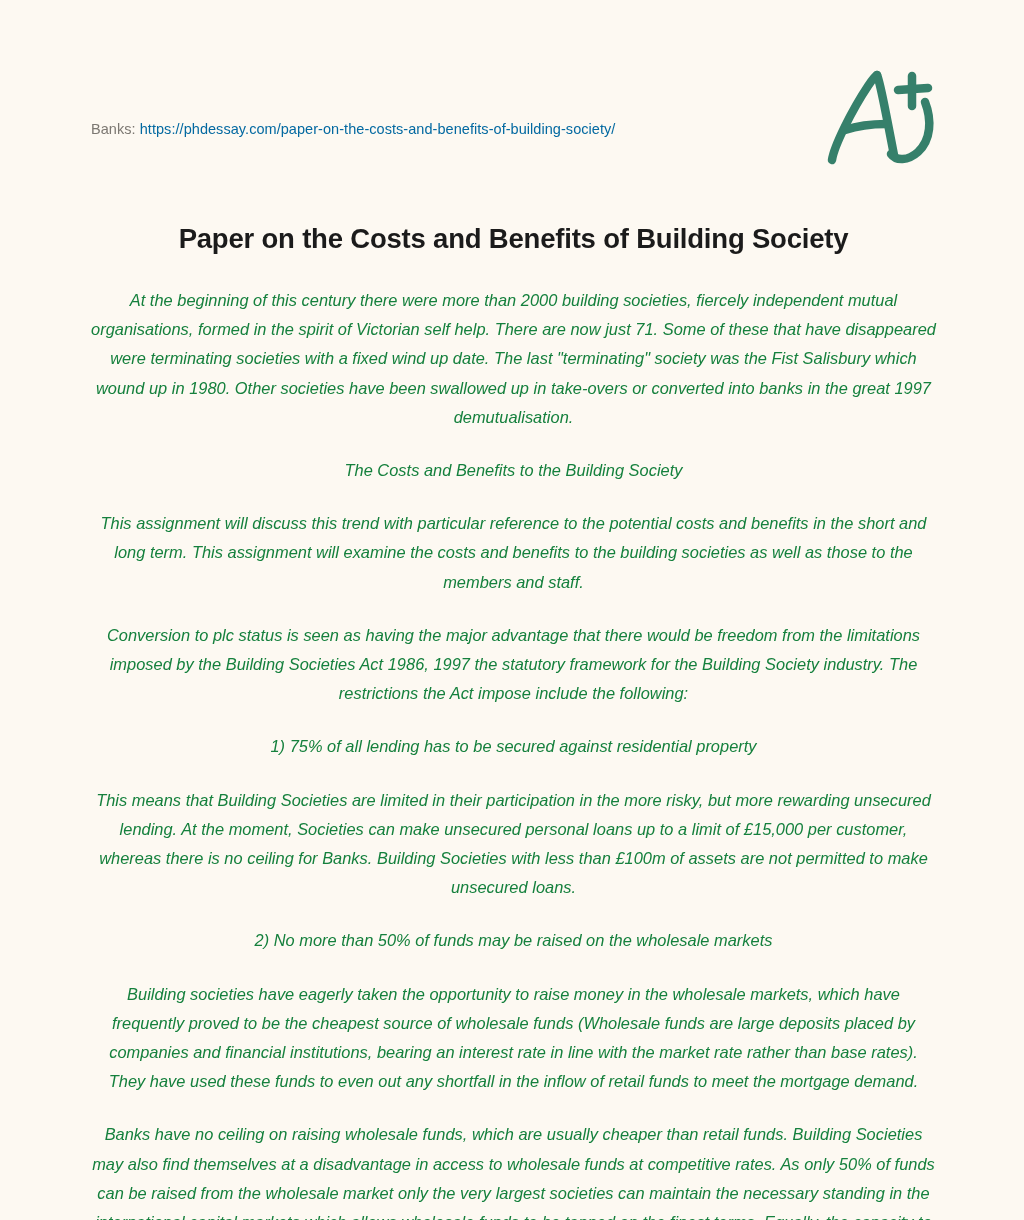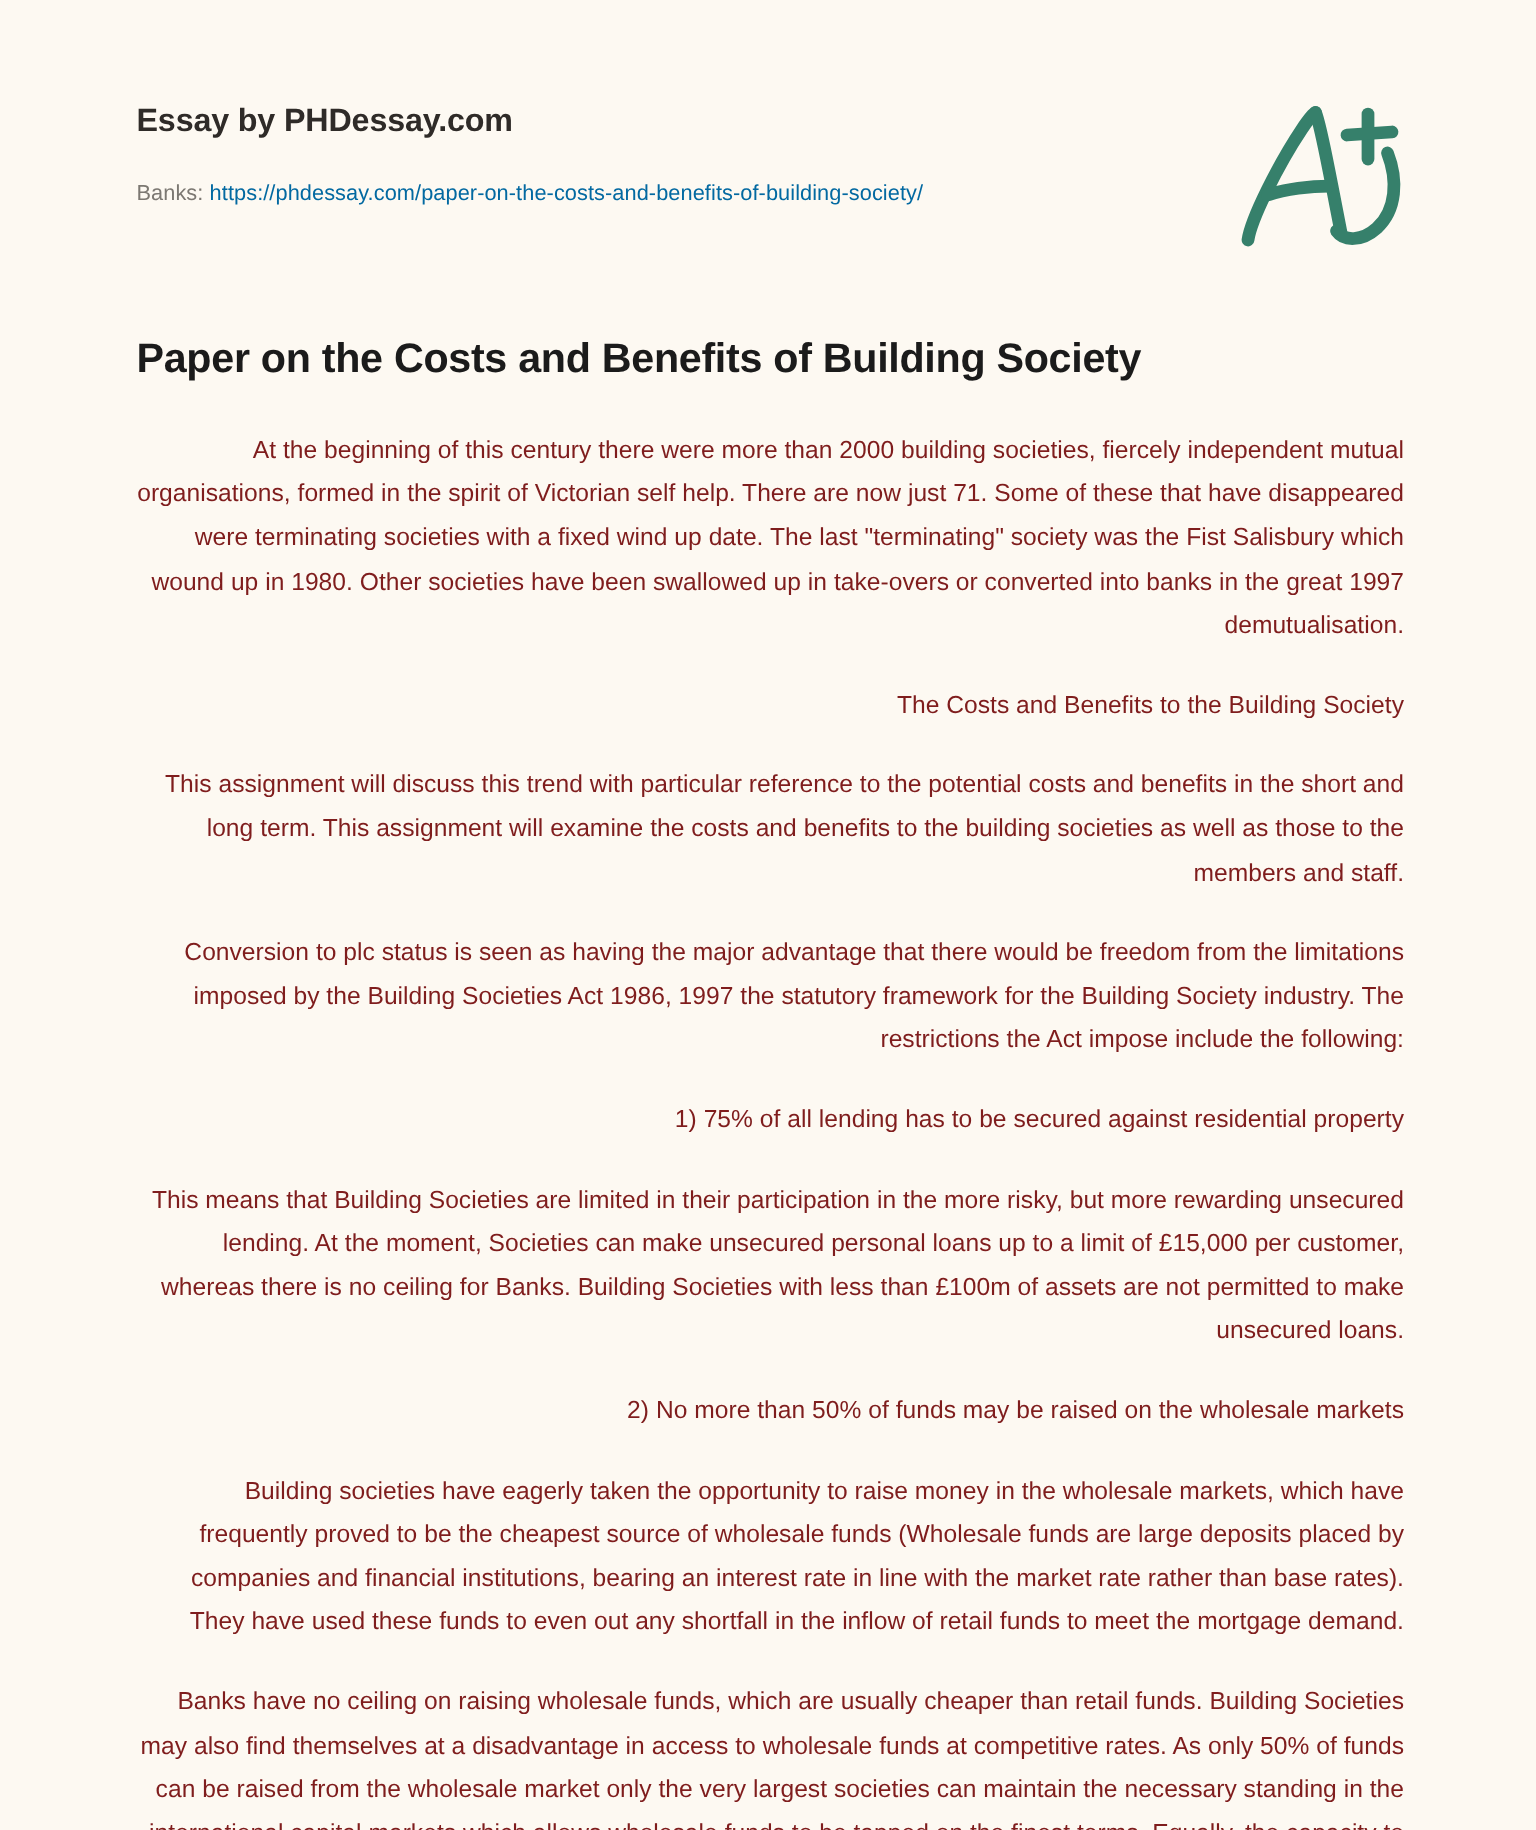--- a/index.html
+++ b/index.html
@@ -111,7 +111,6 @@
 
   <div class="header">
 
-    <div class="brand-title">Essay by PHDessay.com</div>
 
     <div class="source-line">
       <span class="source-label">Banks:</span>

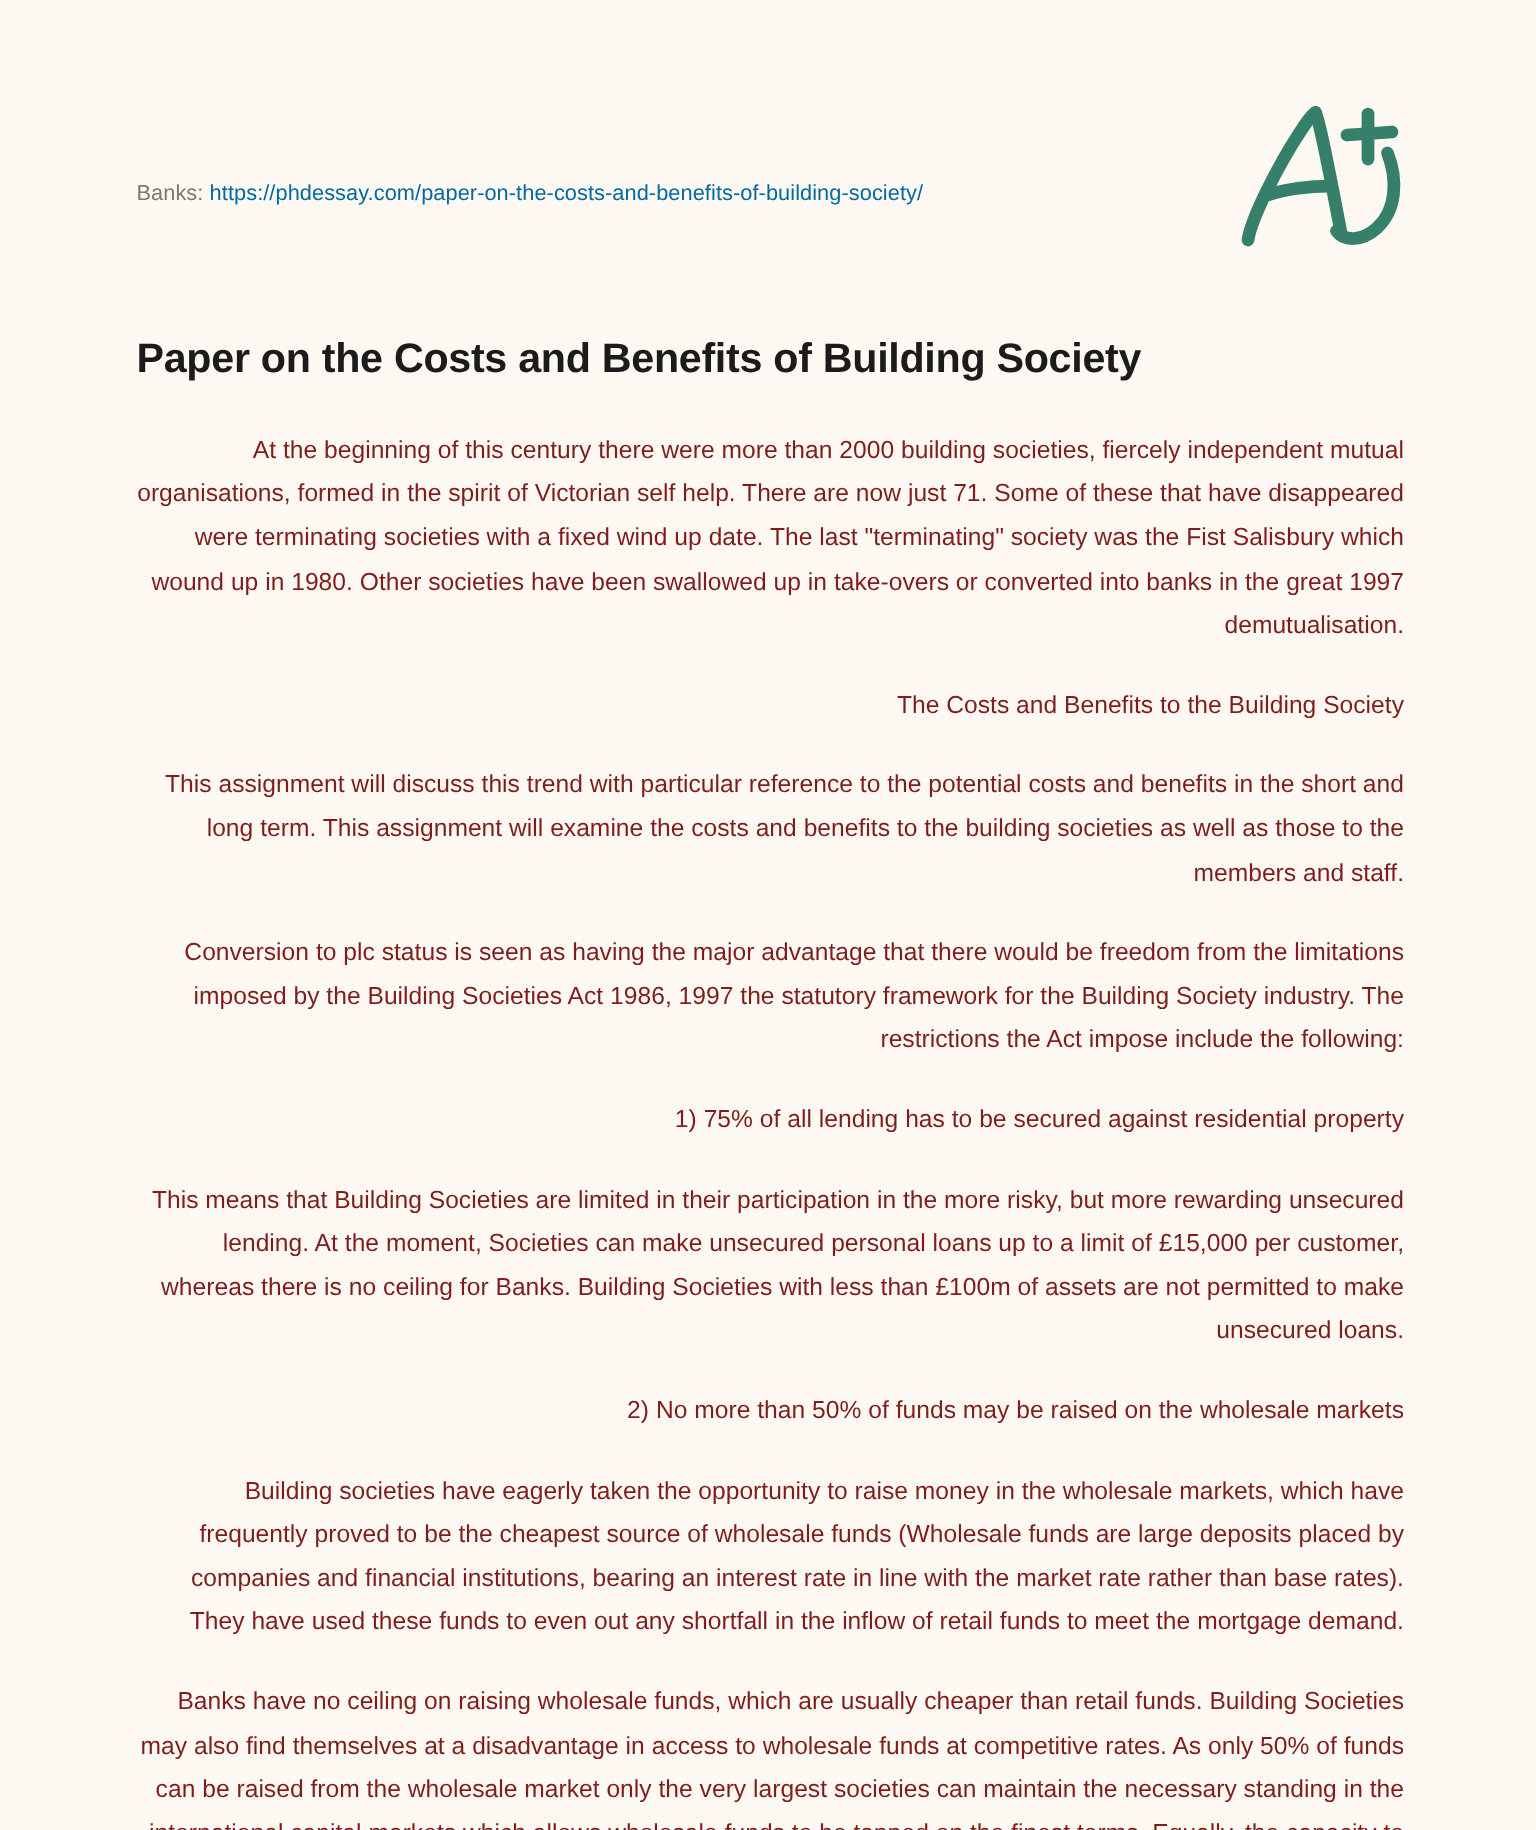--- a/index.html
+++ b/index.html
@@ -89,6 +89,7 @@
     font-weight: bold;
     color: #1b1b1b;
     letter-spacing: -0.2px;
+    text-align: center;
   }
 
   .para {

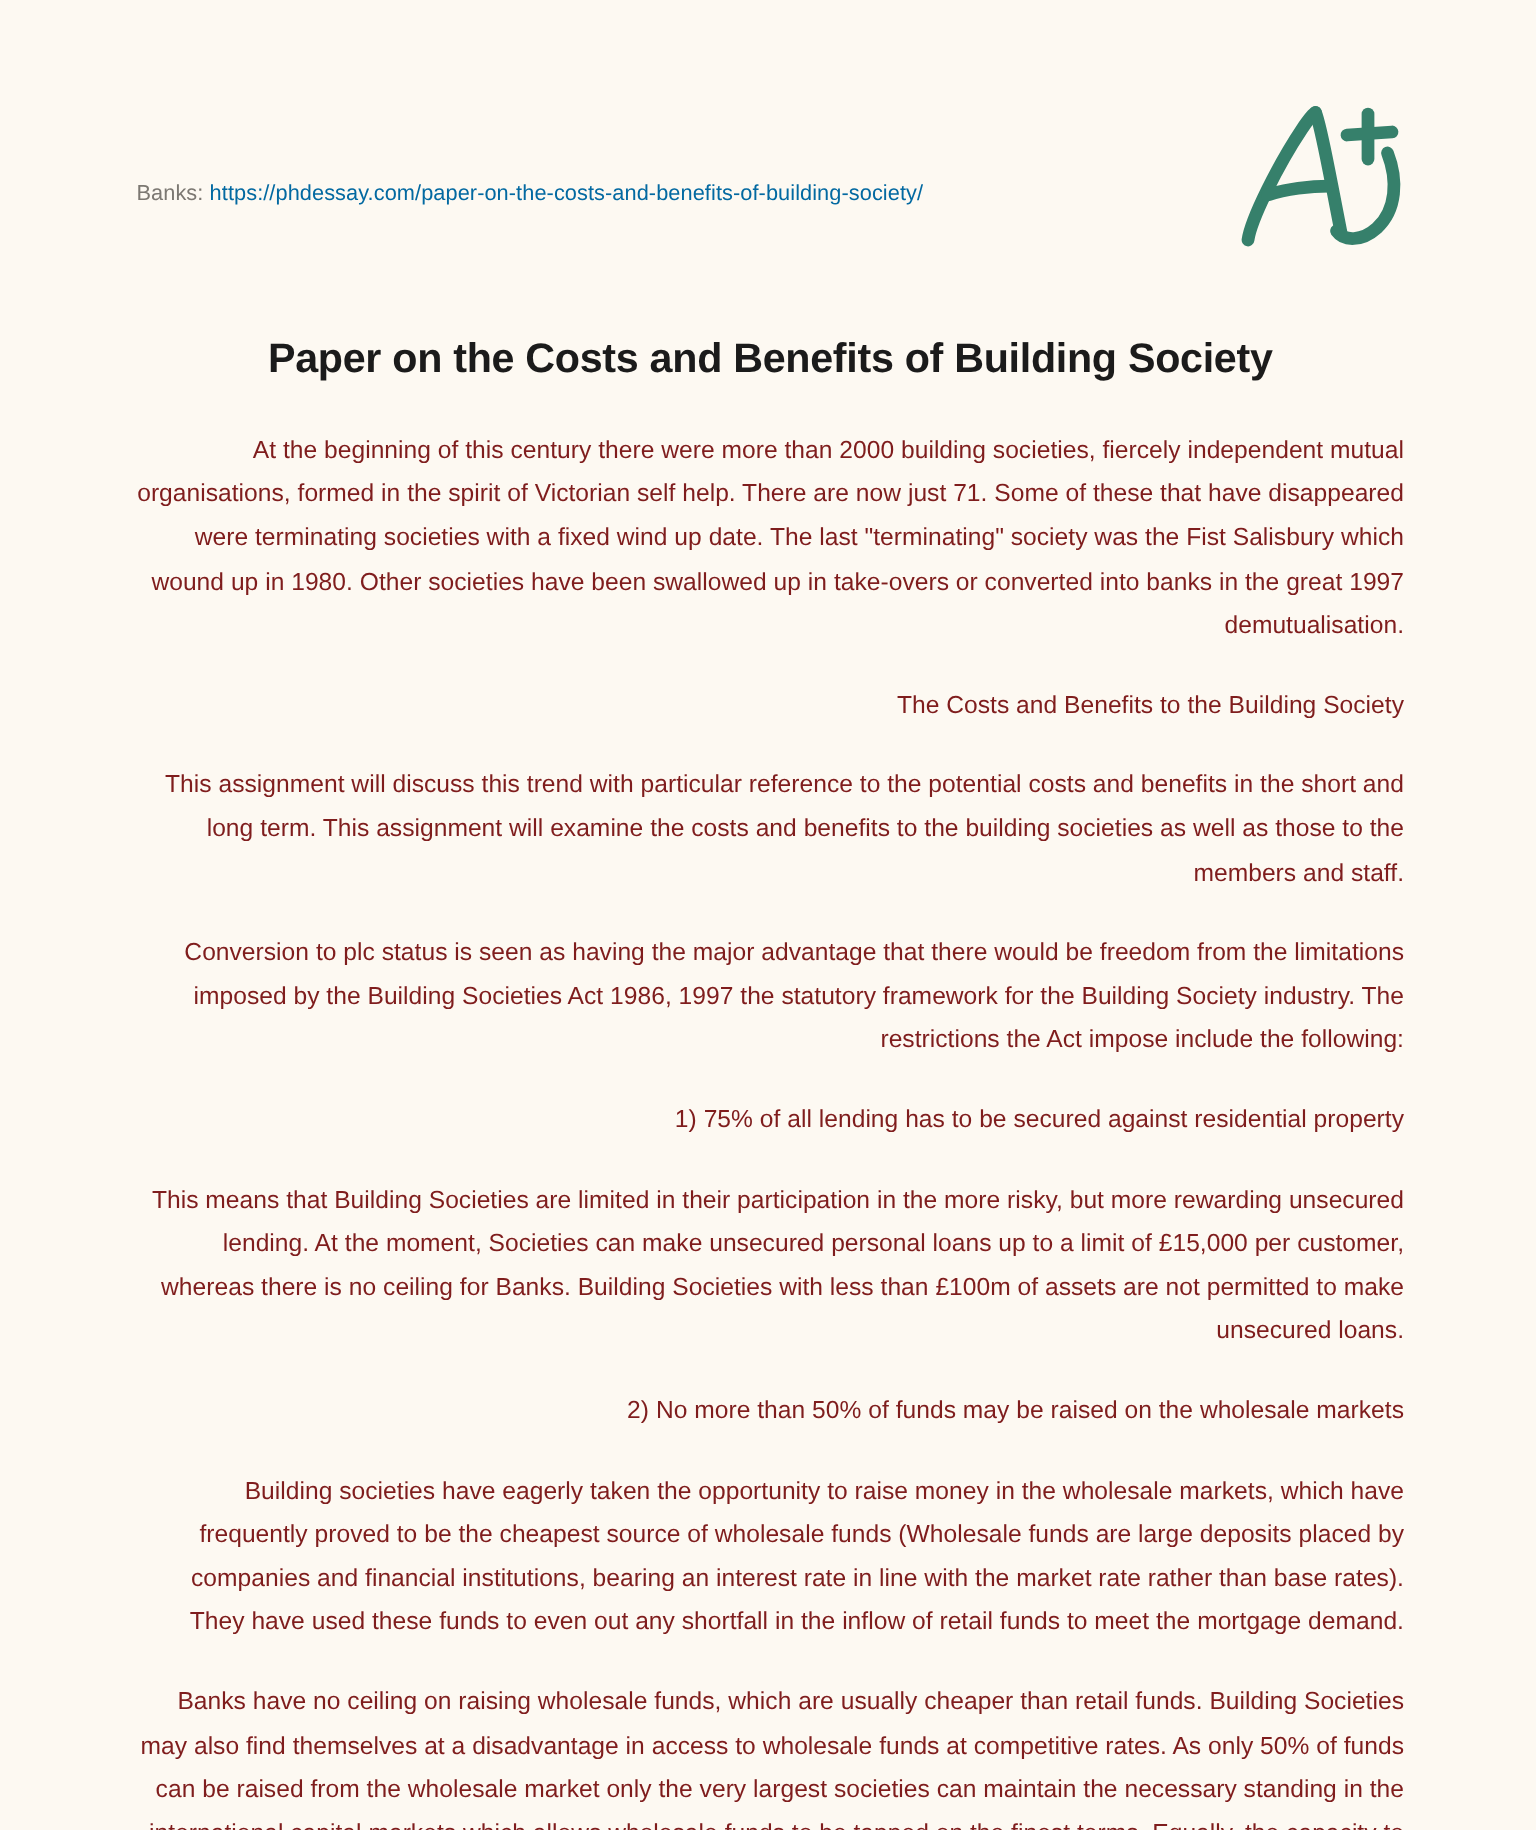--- a/index.html
+++ b/index.html
@@ -96,9 +96,10 @@
     margin: 0 0 24px 0;
     font-size: 16.4px;
     line-height: 29.2px;
-    color: #7f1d1d;
+    color: #15803d;
     letter-spacing: 0.02px;
-    text-align: right;
+    text-align: center;
+    font-style: italic;
   }
 
   .para:last-child {

